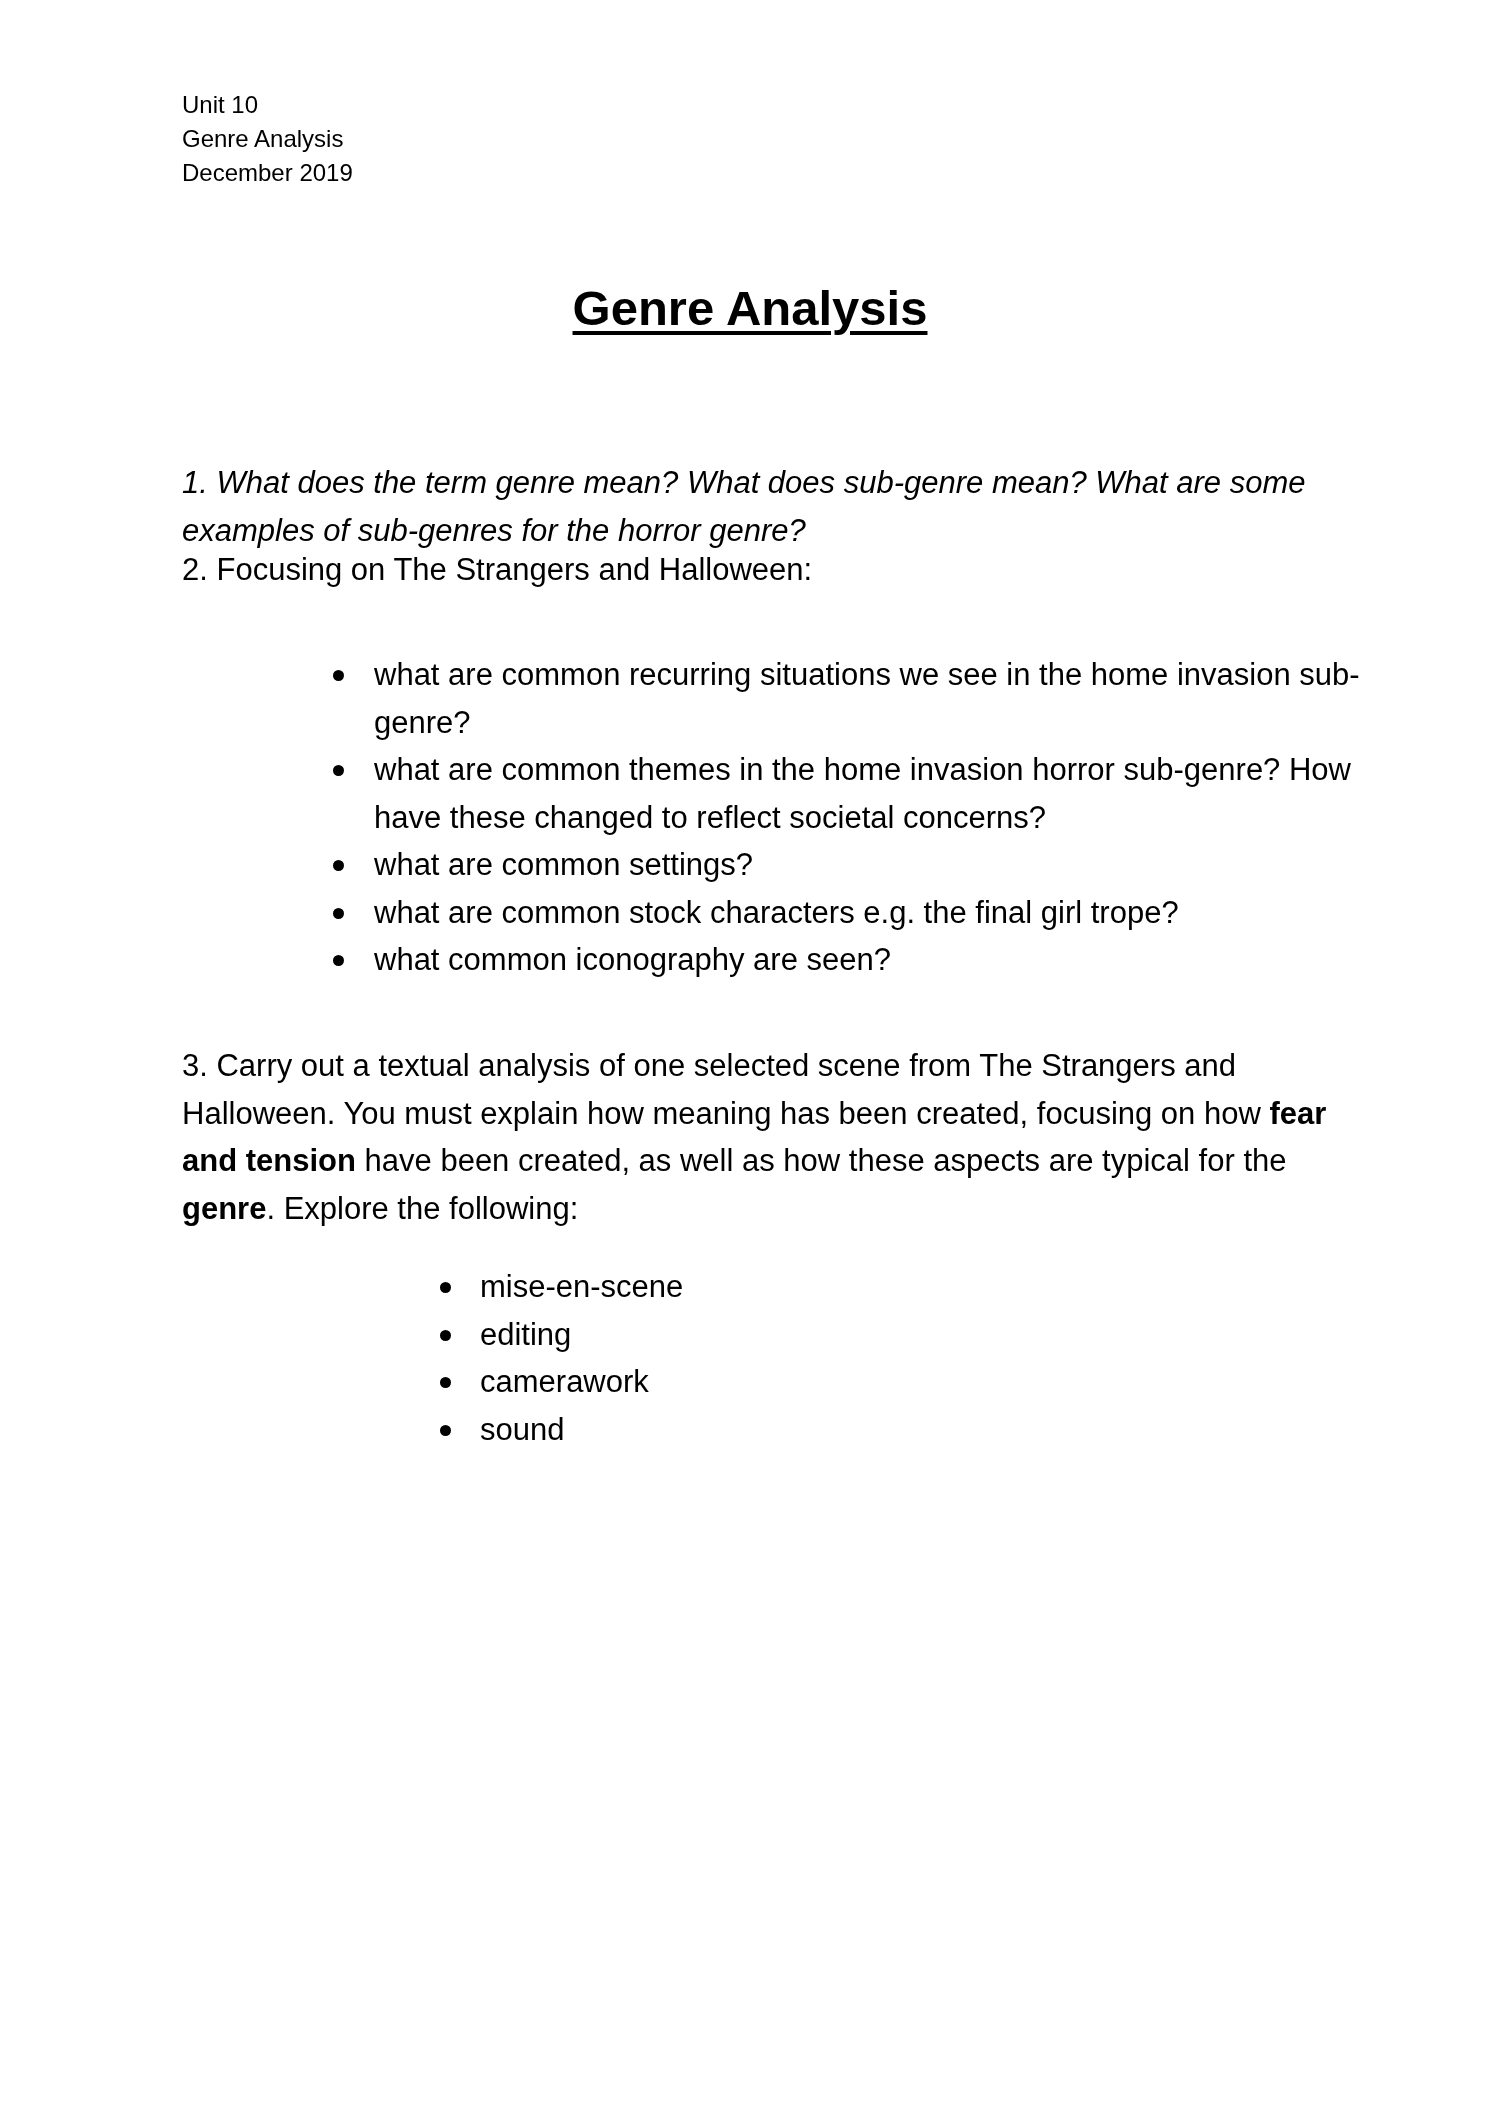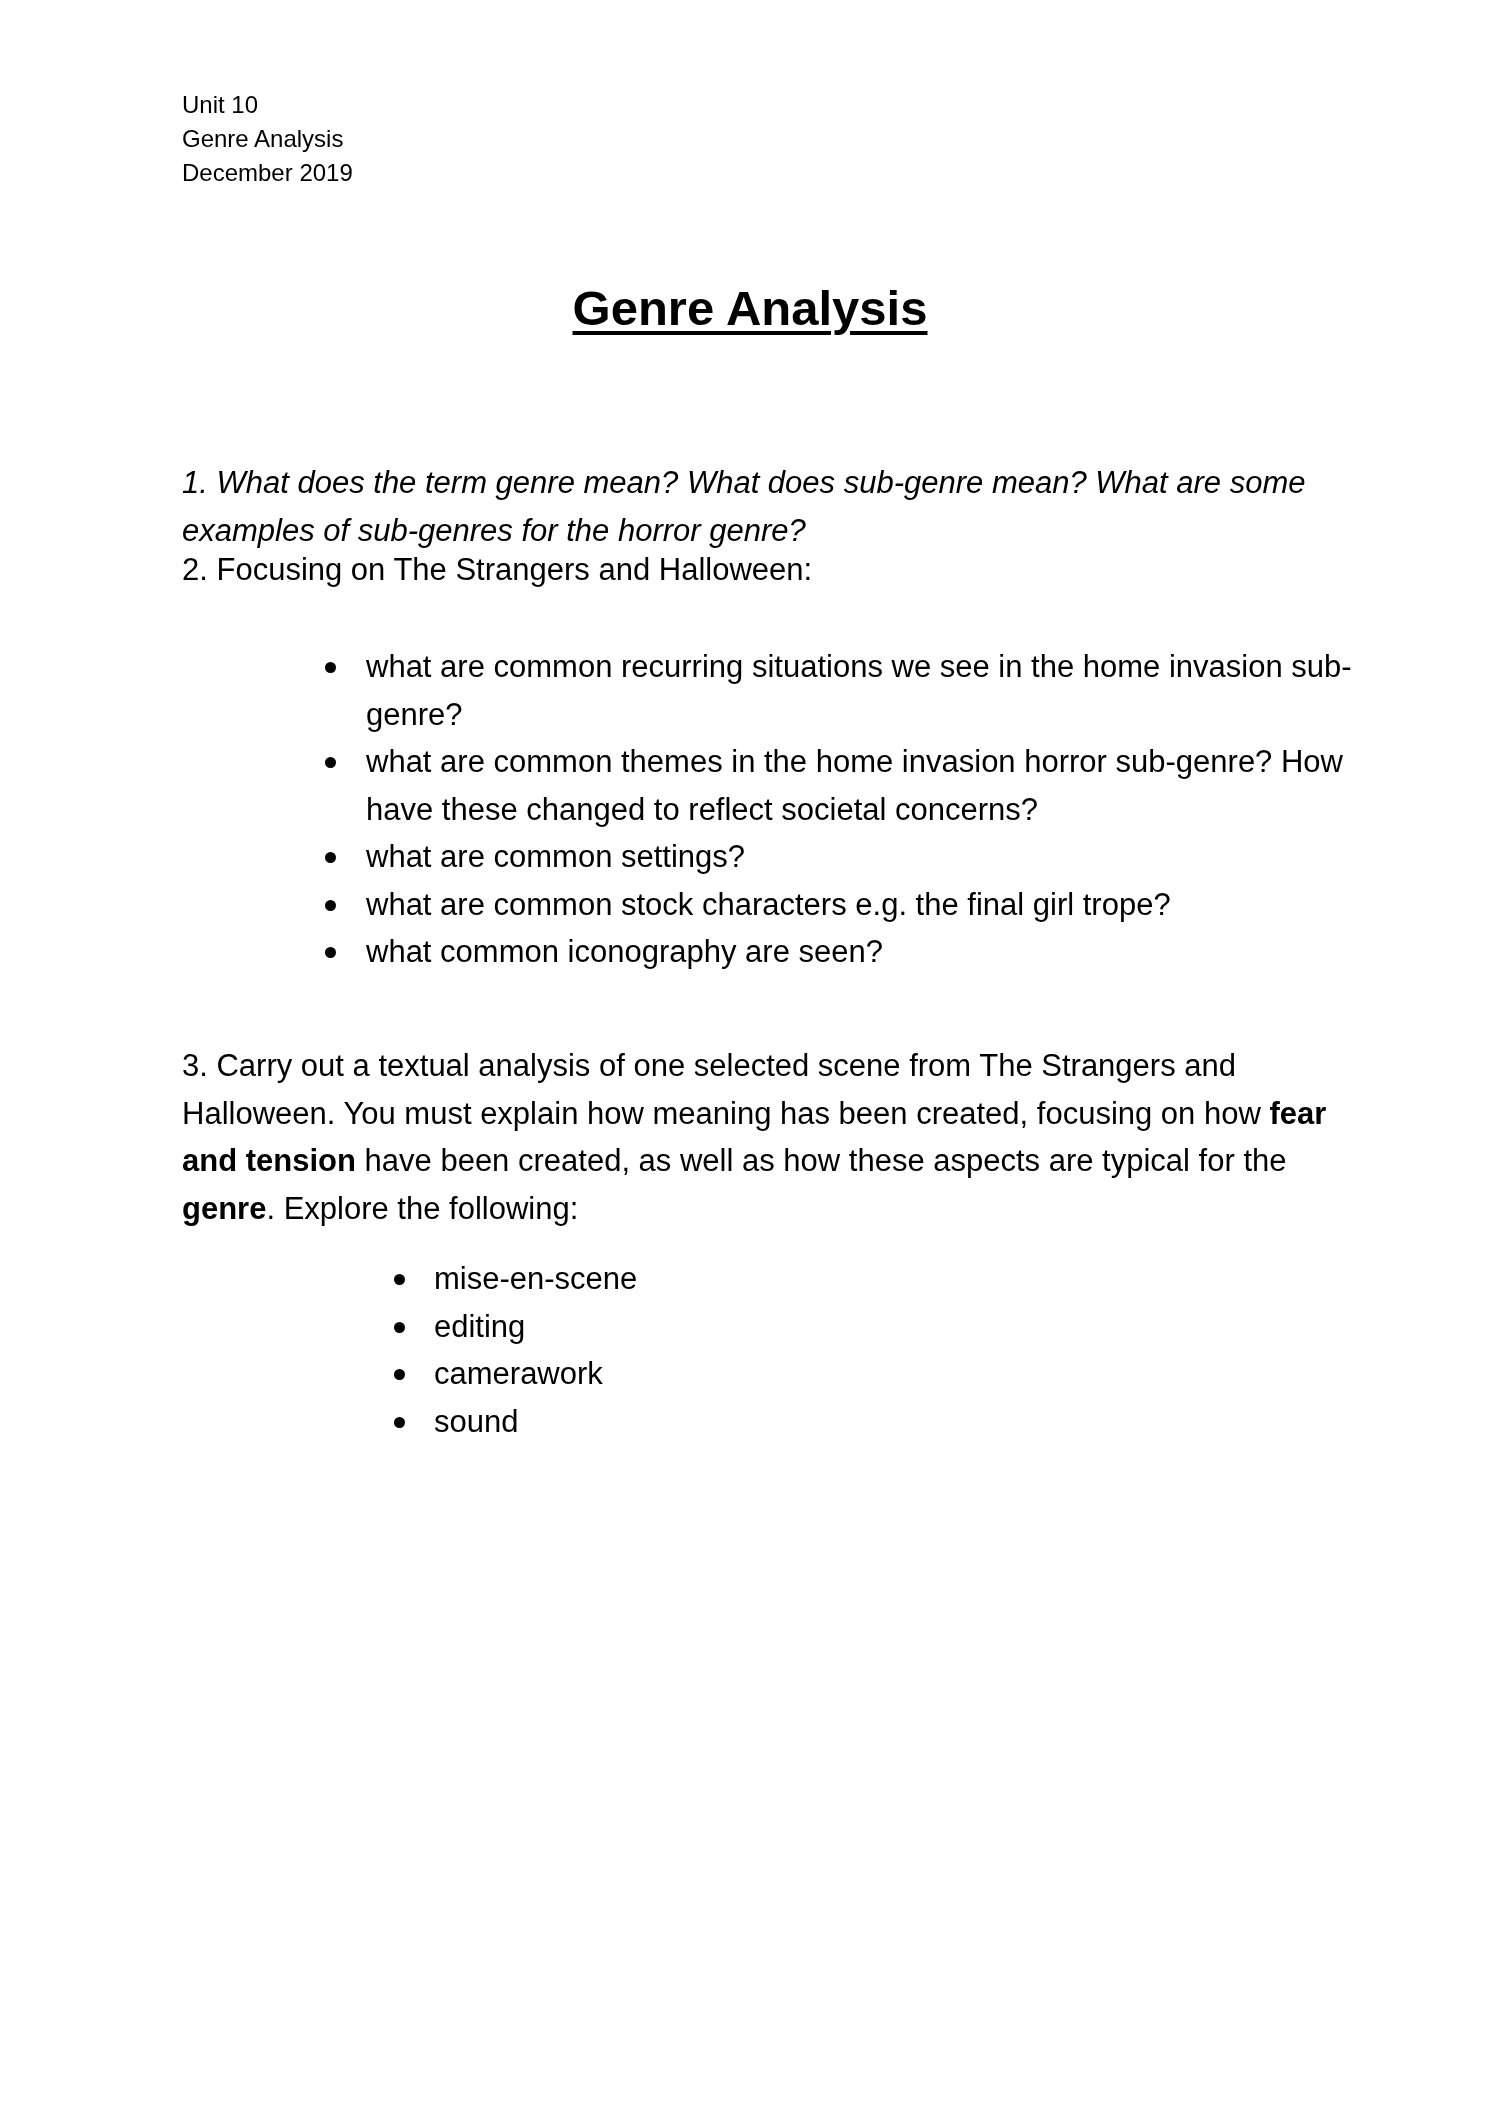--- a/index.html
+++ b/index.html
@@ -16,7 +16,7 @@
   .q1 { top:459px;font-style:italic; }
   .q2 { top:546px; }
   .q3 { top:1042px; }
-  ul.bl { position:absolute; margin:0; padding:0; list-style:none; font-size:31px; line-height:47.5px; }
+  ul.bl { position:absolute; margin:8px; padding:0; list-style:none; font-size:31px; line-height:47.5px; }
   ul.bl li { position:relative; }
   ul.bl li .dot { position:absolute; width:11px; height:11px; border-radius:50%; background:#000; }
   .list1 { left:366px; top:643px; width:1010px; }

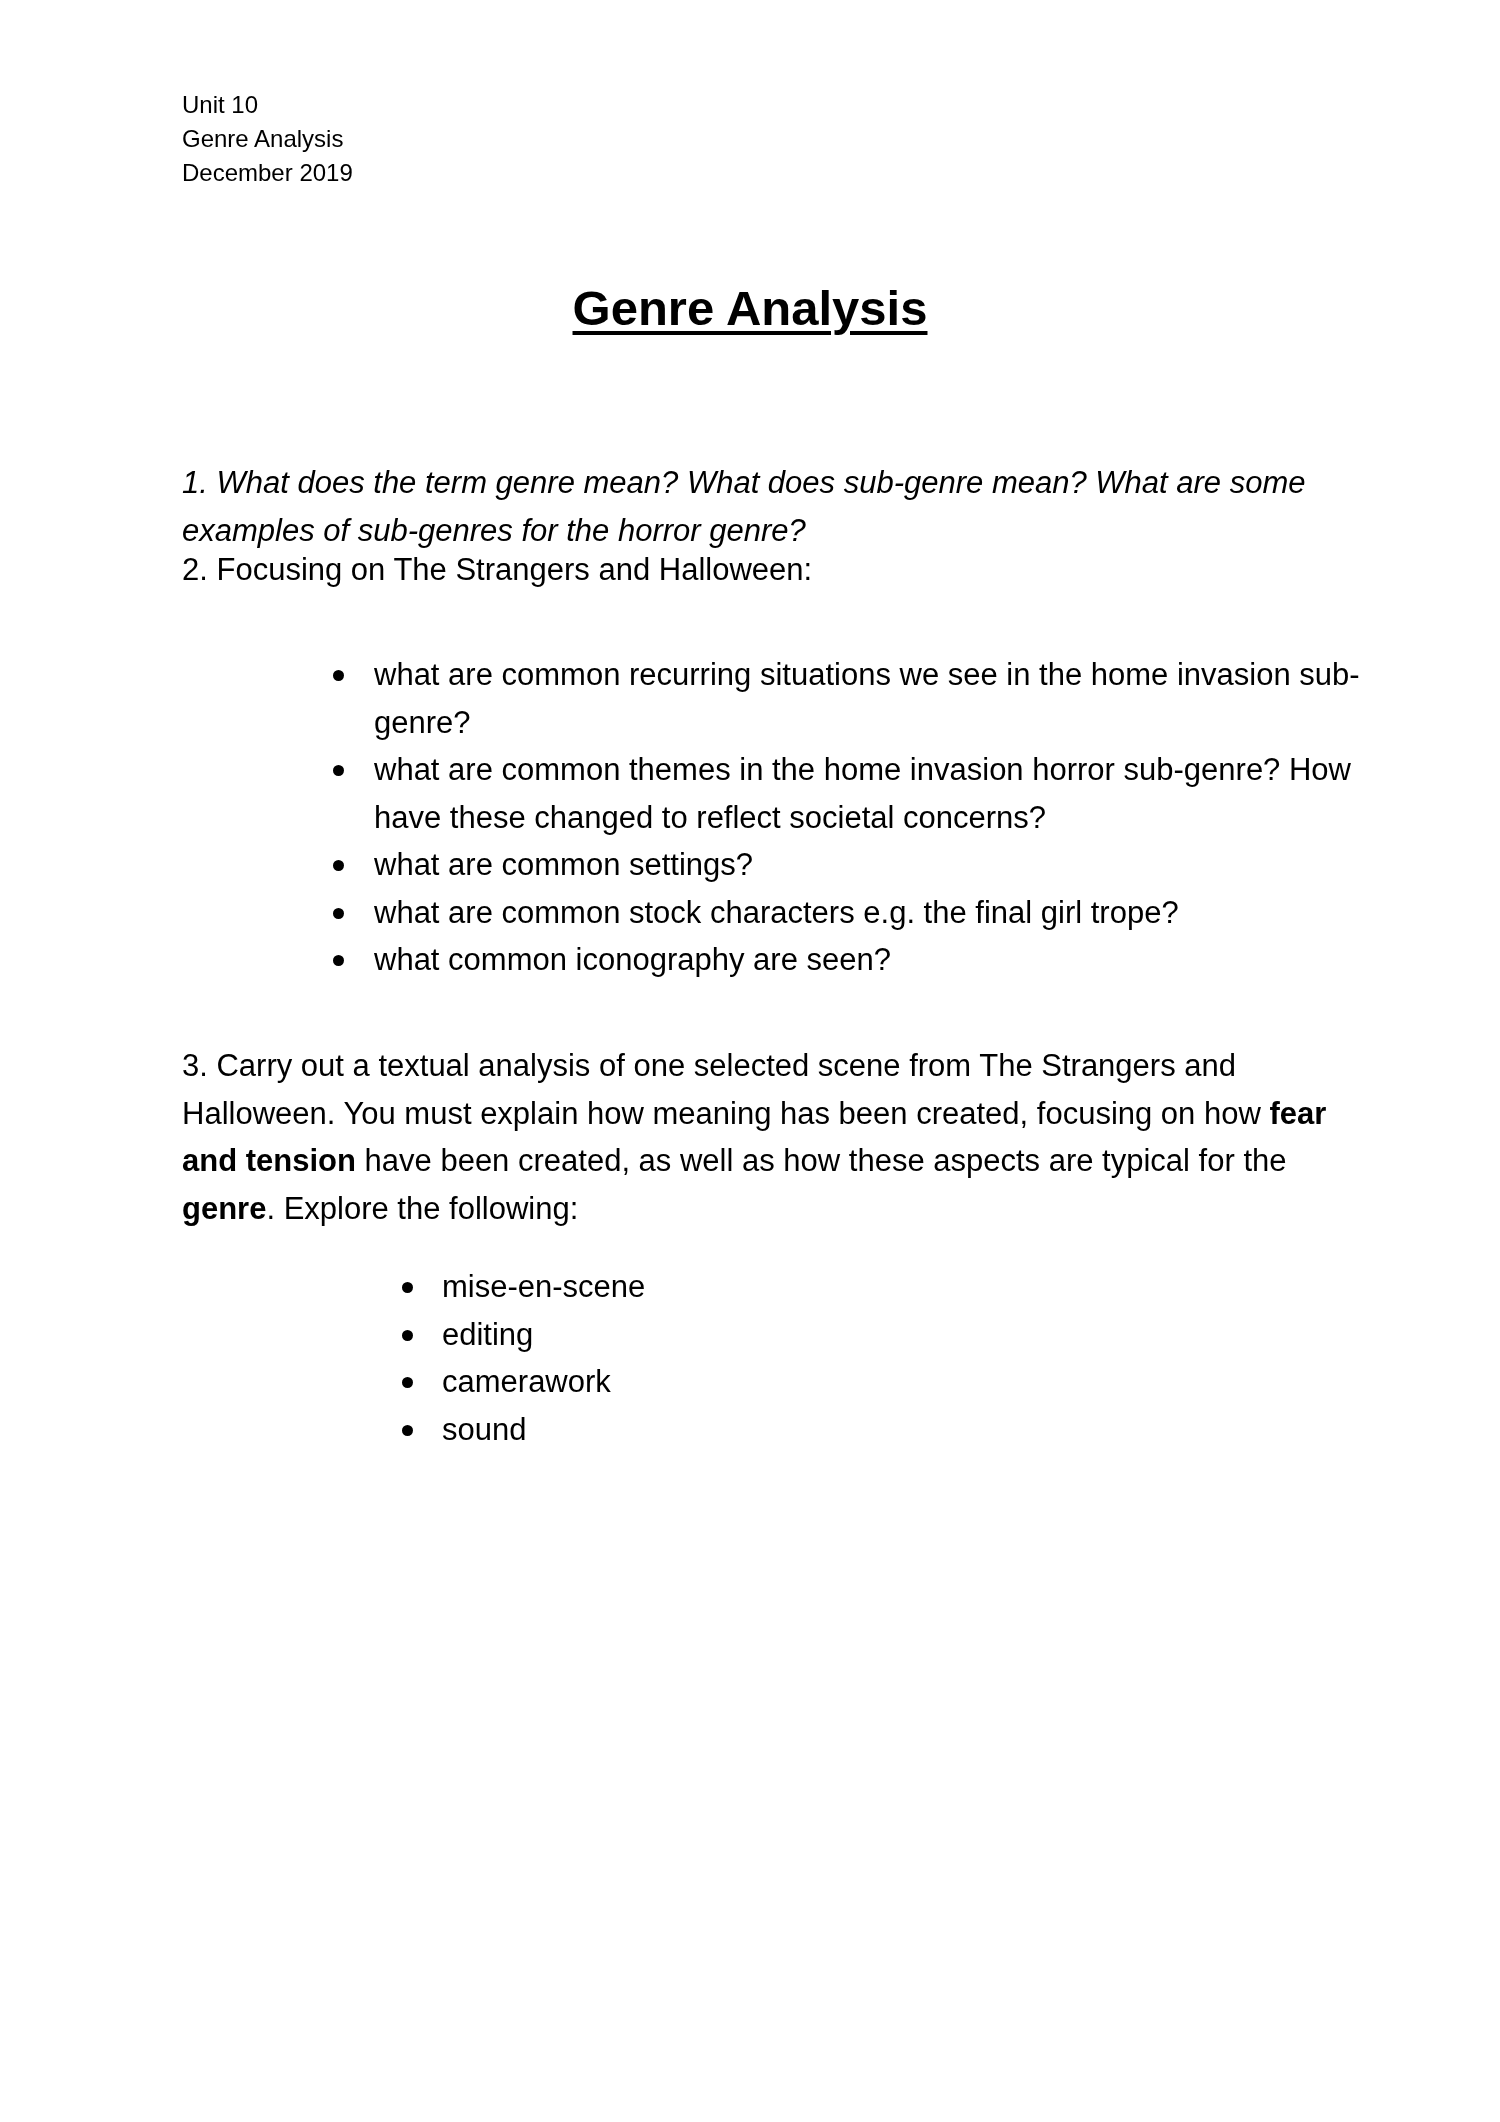--- a/index.html
+++ b/index.html
@@ -21,7 +21,7 @@
   ul.bl li .dot { position:absolute; width:11px; height:11px; border-radius:50%; background:#000; }
   .list1 { left:366px; top:643px; width:1010px; }
   .list1 li .dot { left:-41px; top:19px; }
-  .list2 { left:434px; top:1255px; width:600px; }
+  .list2 { left:472px; top:1255px; width:600px; }
   .list2 li .dot { left:-40px; top:19px; }
 </style>
 </head>

